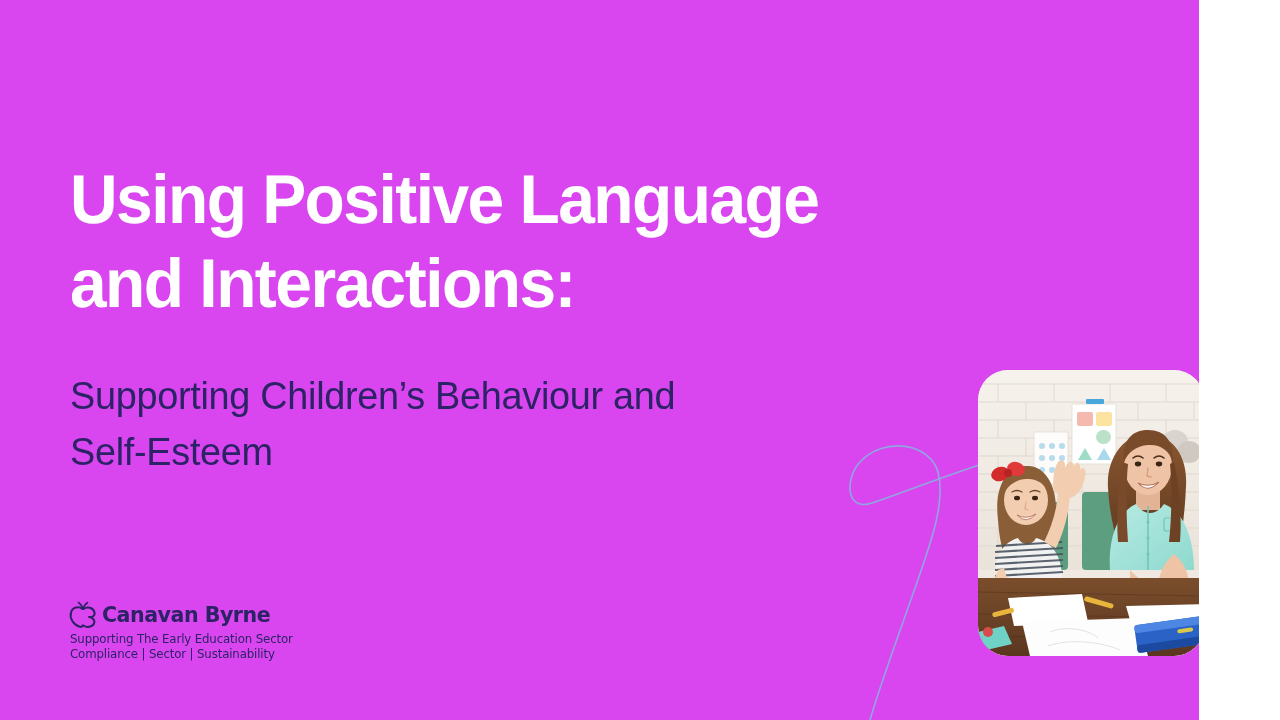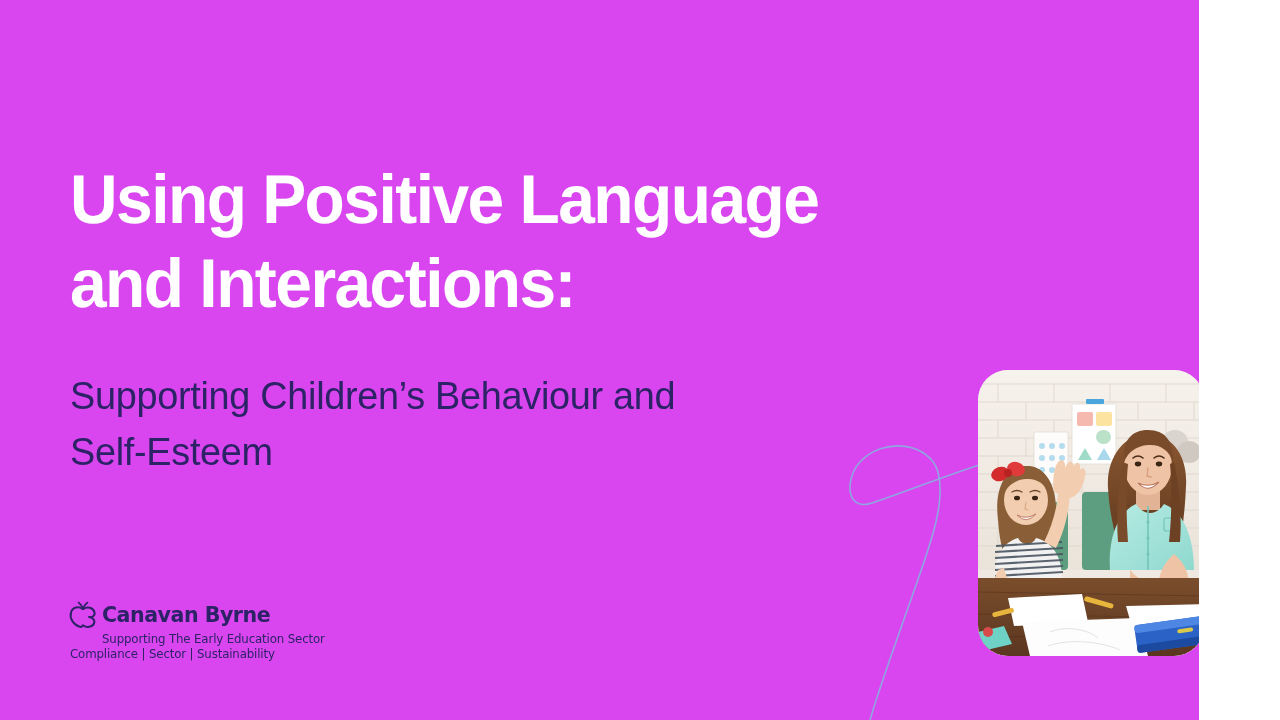--- a/index.html
+++ b/index.html
@@ -88,7 +88,7 @@
     letter-spacing:-0.15px;
     white-space:nowrap;
   }
-  #logo-tagline-1 { margin-top:2px; padding-left:2px;margin-left:32px; }
+  #logo-tagline-1 { margin-top:2px; padding-left:2px; }
   #logo-tagline-2 { padding-left:2px; }
 
   

